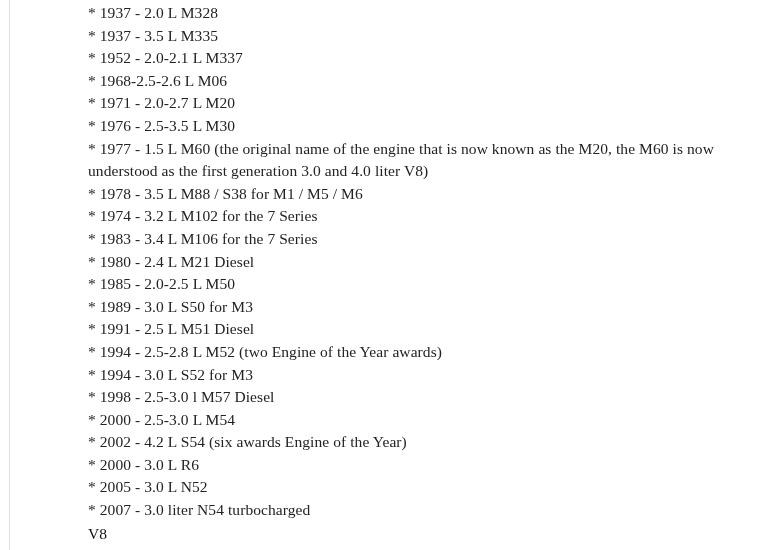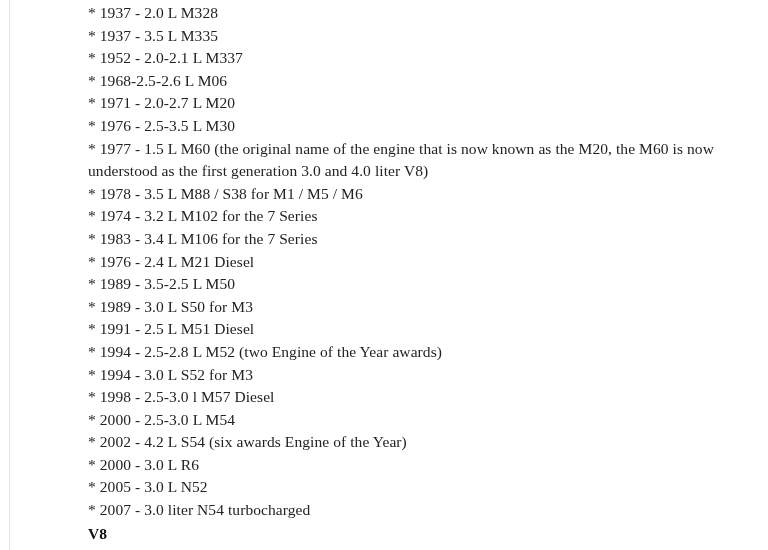--- a/index.html
+++ b/index.html
@@ -71,7 +71,7 @@
     <div class="line">* 1978 - 3.5 L M88 / S38 for M1 / M5 / M6</div>
     <div class="line">* 1974 - 3.2 L M102 for the 7 Series</div>
     <div class="line">* 1983 - 3.4 L M106 for the 7 Series</div>
-    <div class="line">* 1976 - 2.4 L M21 Diesel</div>
+    <div class="line">* 1980 - 2.4 L M21 Diesel</div>
     <div class="line">* 1989 - 3.5-2.5 L M50</div>
     <div class="line">* 1989 - 3.0 L S50 for M3</div>
     <div class="line">* 1991 - 2.5 L M51 Diesel</div>

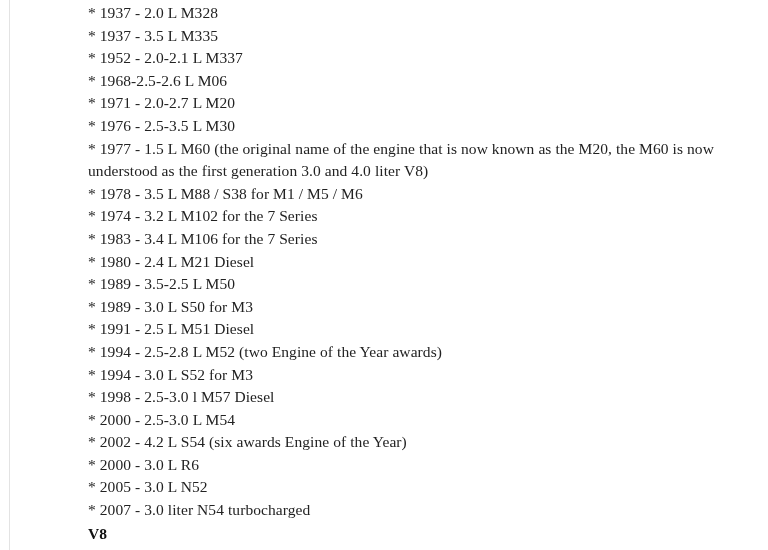--- a/index.html
+++ b/index.html
@@ -72,7 +72,7 @@
     <div class="line">* 1974 - 3.2 L M102 for the 7 Series</div>
     <div class="line">* 1983 - 3.4 L M106 for the 7 Series</div>
     <div class="line">* 1980 - 2.4 L M21 Diesel</div>
-    <div class="line">* 1989 - 3.5-2.5 L M50</div>
+    <div class="line">* 1985 - 2.0-2.5 L M50</div>
     <div class="line">* 1989 - 3.0 L S50 for M3</div>
     <div class="line">* 1991 - 2.5 L M51 Diesel</div>
     <div class="line">* 1994 - 2.5-2.8 L M52 (two Engine of the Year awards)</div>

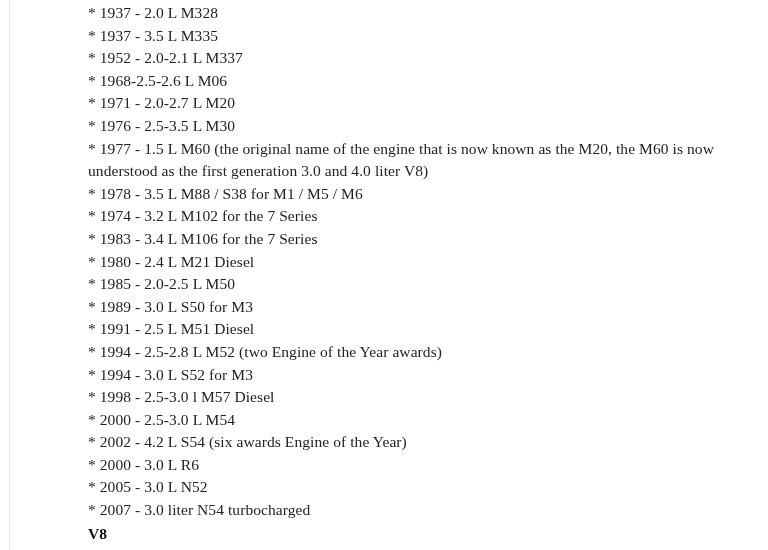--- a/index.html
+++ b/index.html
@@ -49,7 +49,7 @@
   .heading {
     font-size: 15.5px;
     line-height: 22.6px;
-    font-weight: bold;
+    font-weight: normal;
     color: #111111;
     margin-top: 1px;
   }

